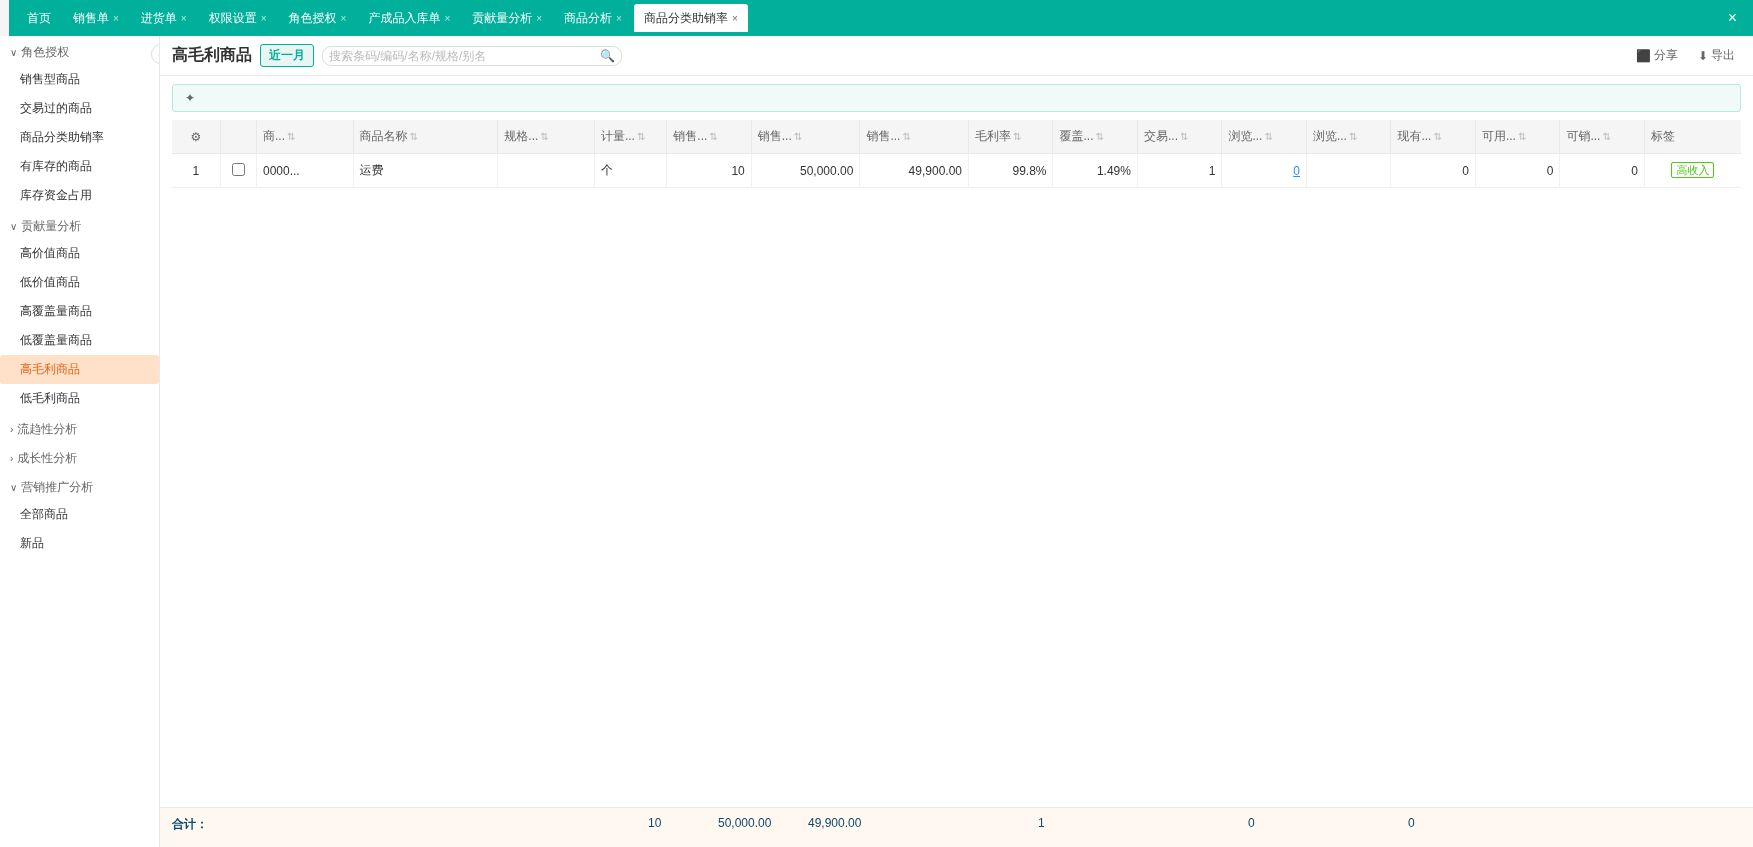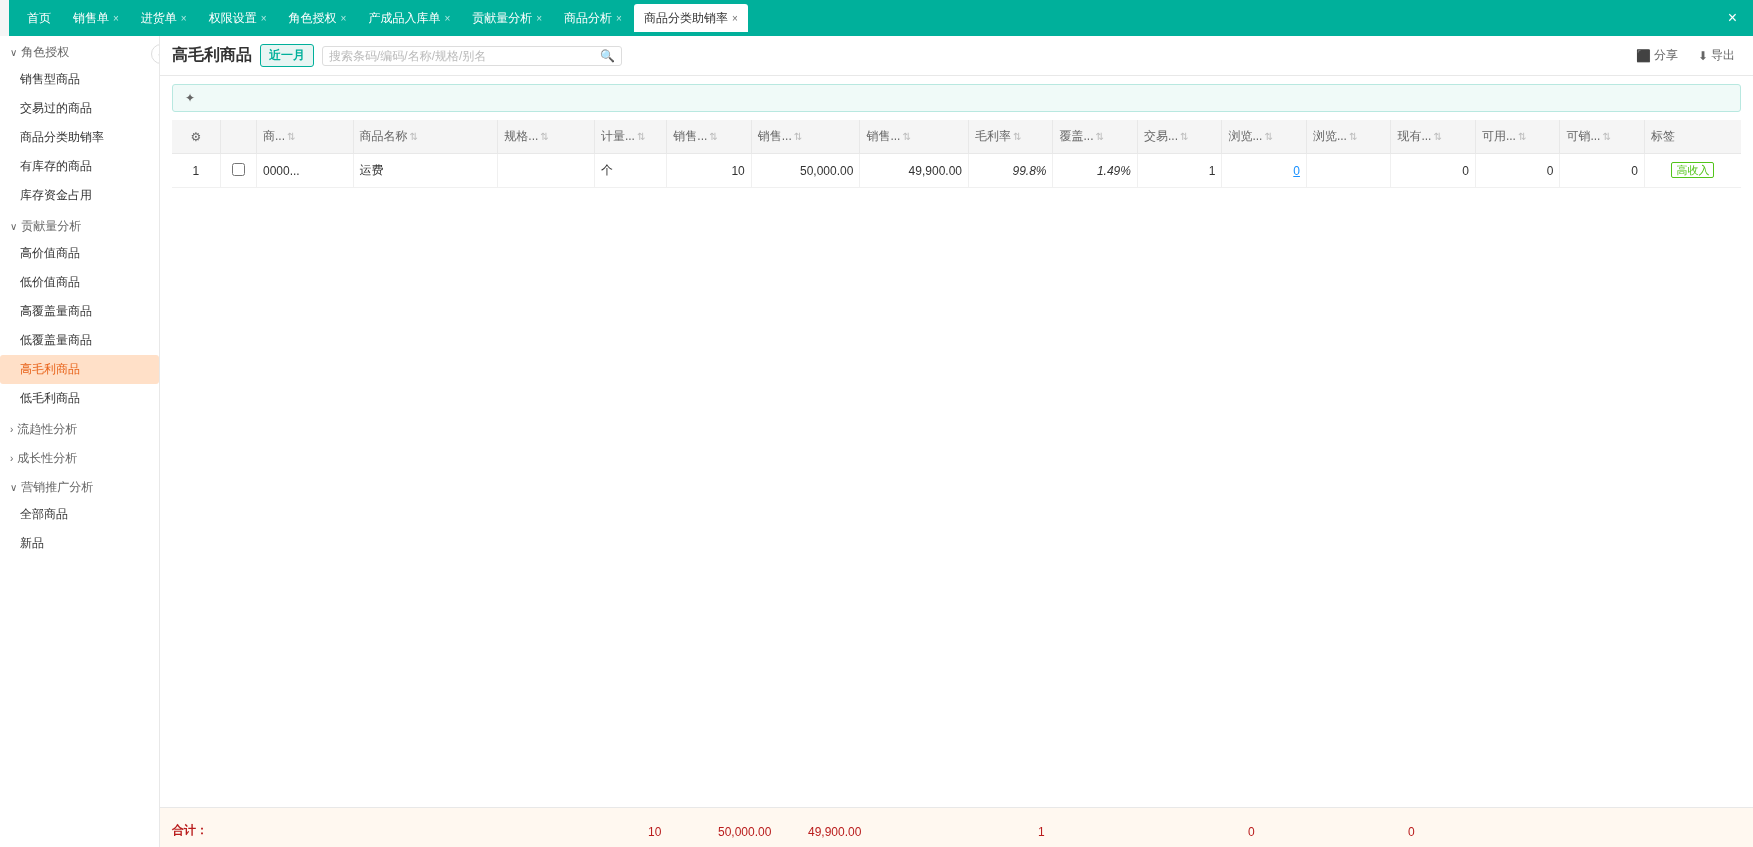--- a/index.html
+++ b/index.html
@@ -146,7 +146,7 @@
       display: flex;
       align-items: center;
       border: 1px solid #ddd;
-      border-radius: 3px;
+      border-radius: 9px;
       padding: 2px 6px;
       gap: 4px;
       flex: 1;

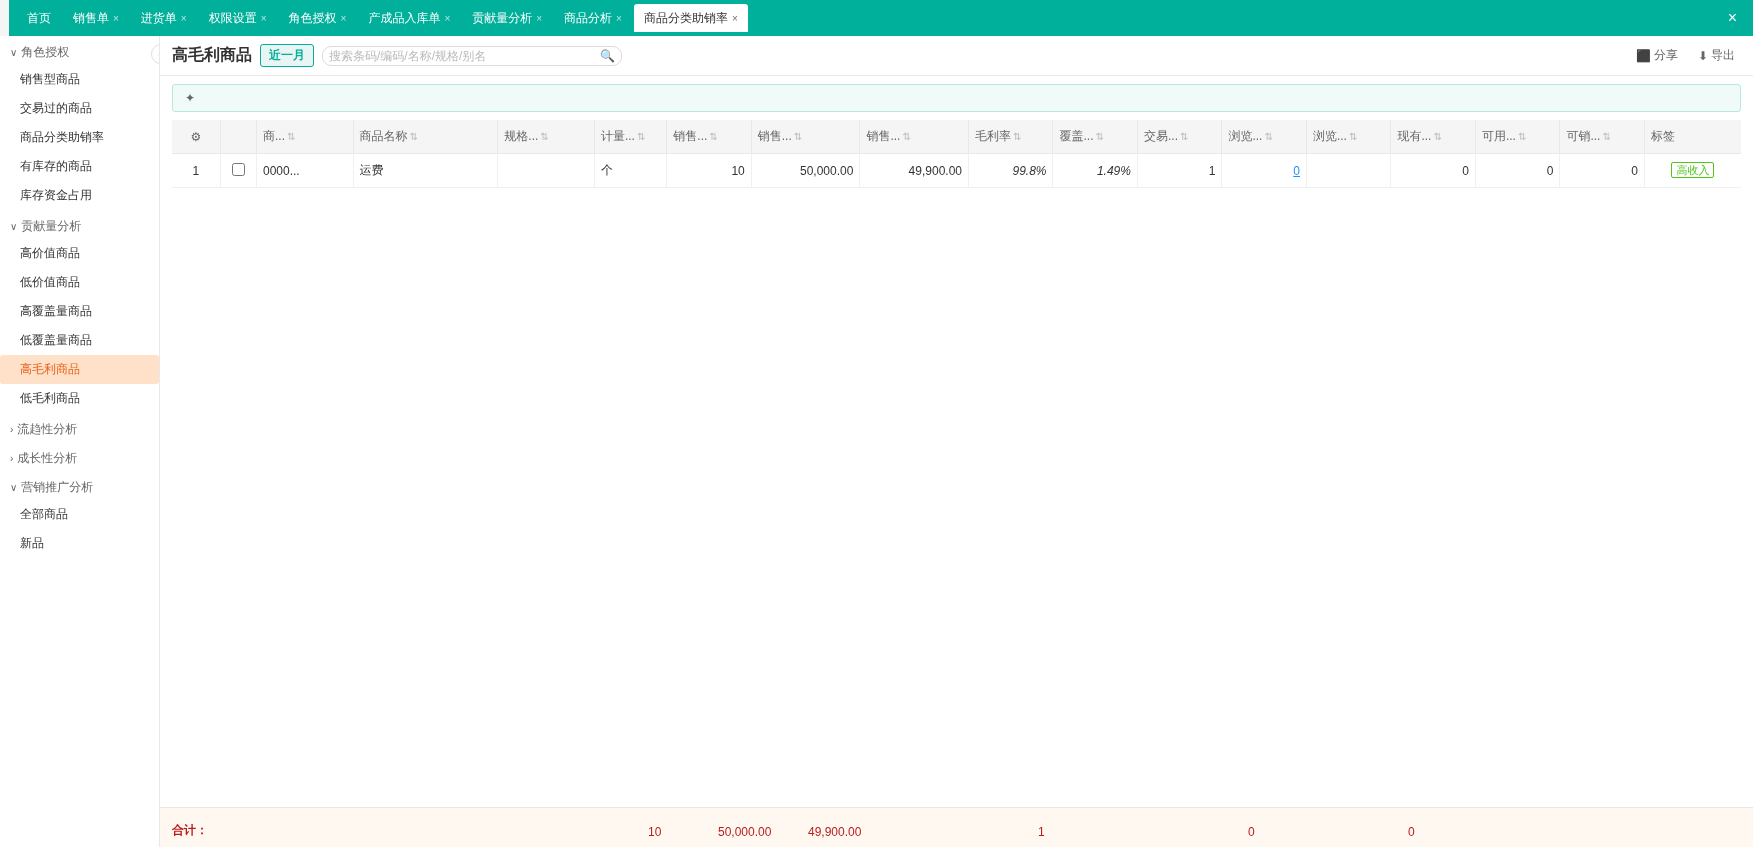--- a/index.html
+++ b/index.html
@@ -269,7 +269,7 @@
     .col-unit { width: 60px; }
     .col-num-data { width: 70px; text-align: right; }
     .col-money { width: 90px; text-align: right; }
-    .col-rate { width: 70px; text-align: right; font-style: italic; }
+    .col-rate { width: 70px; text-align: right; }
     .col-count { width: 70px; text-align: right; }
     .col-tag { width: 80px; text-align: center; }
 

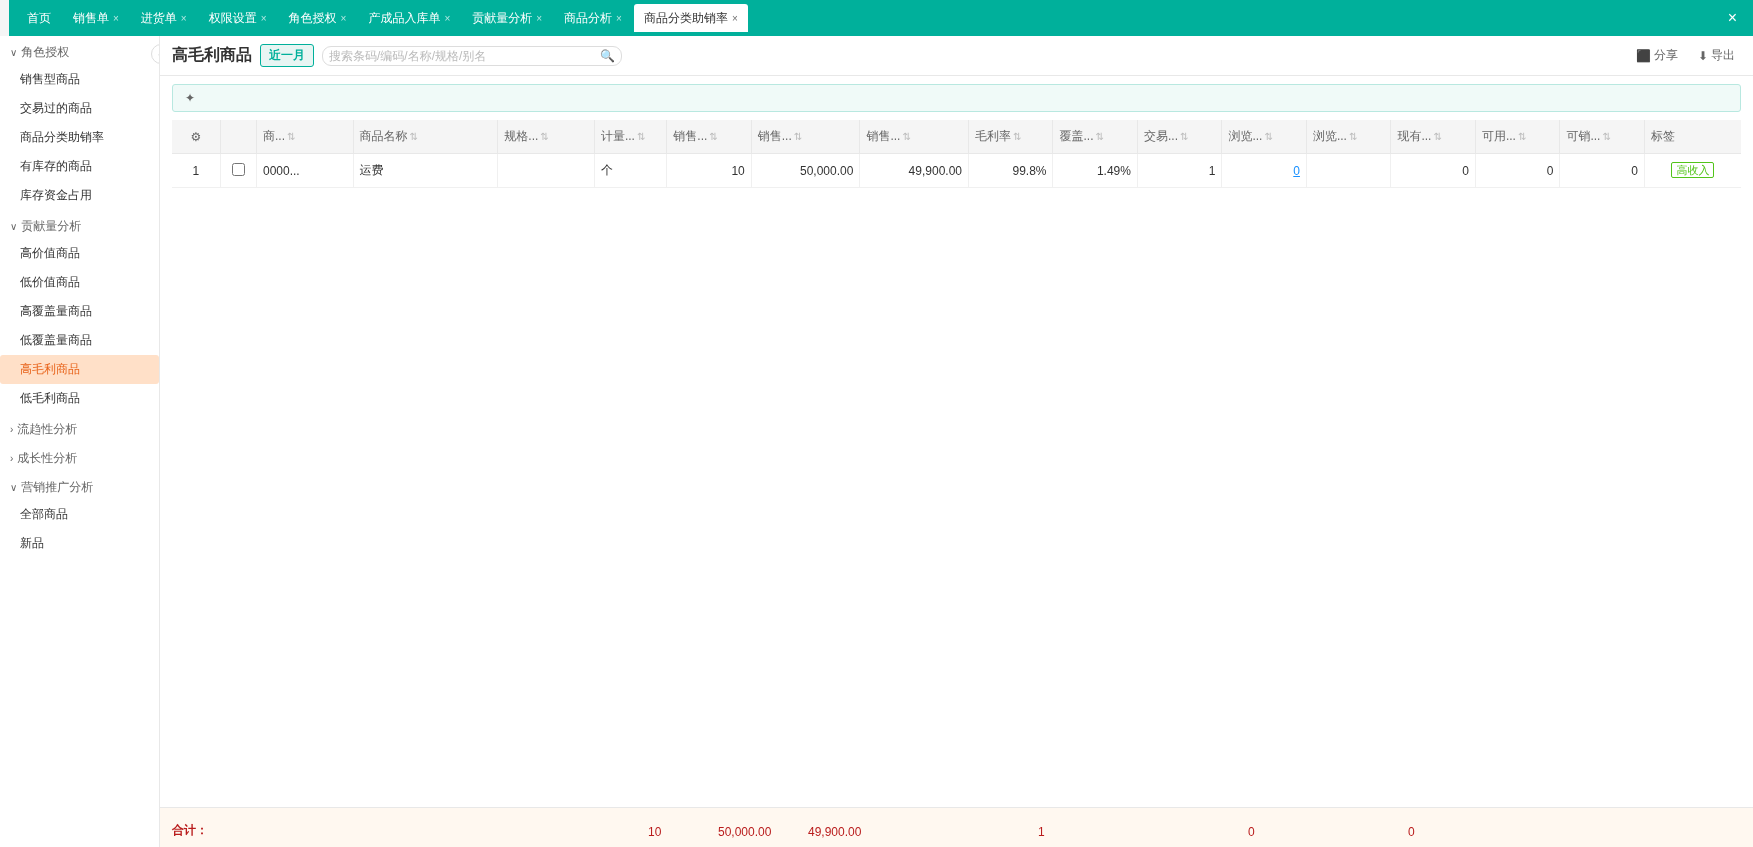--- a/index.html
+++ b/index.html
@@ -239,12 +239,12 @@
     
     .table-footer {
       display: flex;
-      align-items: flex-end;
+      align-items: flex-start;
       padding: 8px 12px;
       border-top: 1px solid #e8e8e8;
       background: #fff8f0;
       font-size: 12px;
-      color: #b91c1c;
+      color: #0c4a6e;
       min-height: 40px;
     }
     .footer-label {

